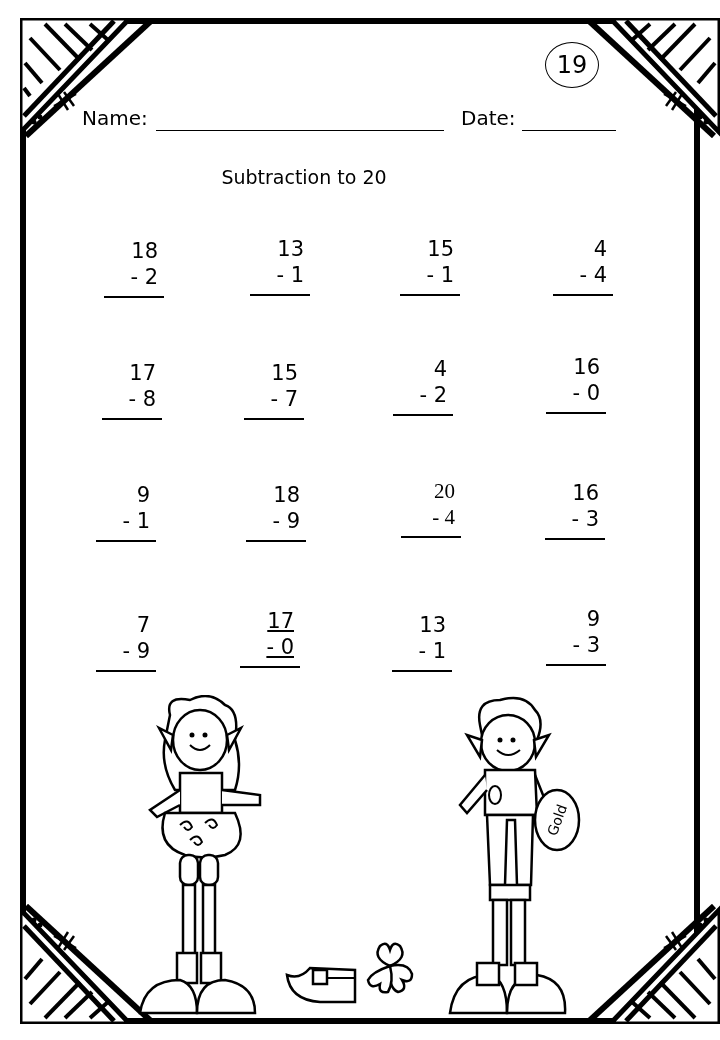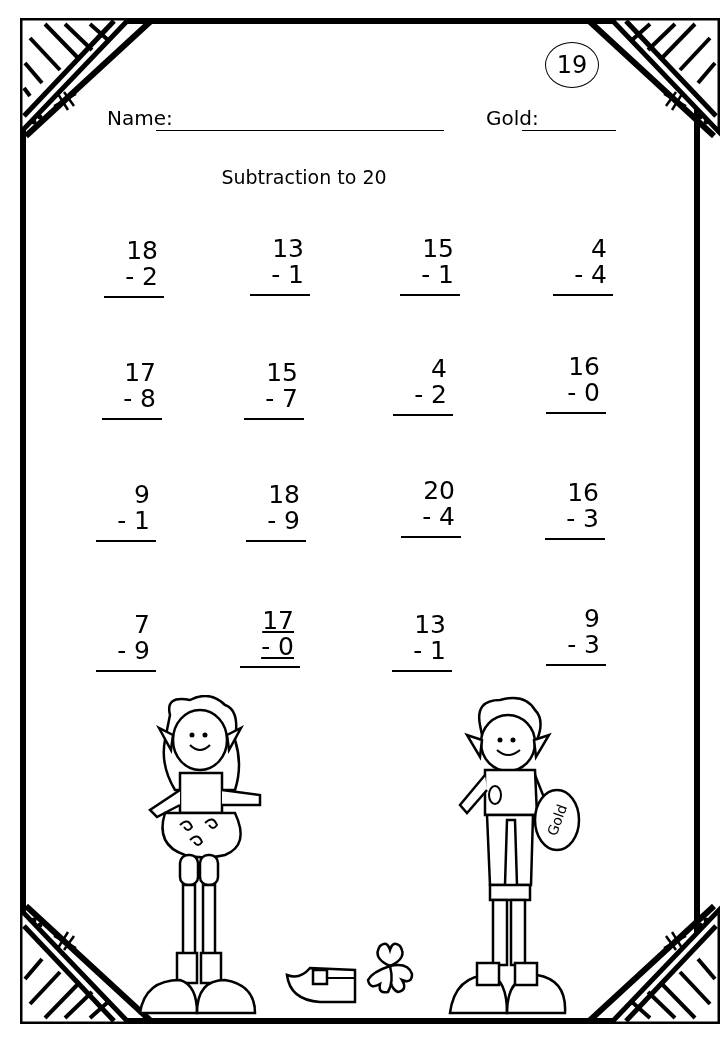--- a/index.html
+++ b/index.html
@@ -11,7 +11,7 @@
   .page-num { position:absolute; left:545px; top:42px; width:52px; height:44px;
               border:1.5px solid #000; border-radius:50%; text-align:center;
               line-height:44px; font-size:24px; }
-  .header-line { position:absolute; top:106px; font-size:20px;margin-left:25px; }
+  .header-line { position:absolute; top:106px; font-size:20px; }
   .name-label { left:82px; }
   .name-blank { position:absolute; left:156px; top:130px; width:288px; border-bottom:1.5px solid #000; }
   .date-label { left:461px; }

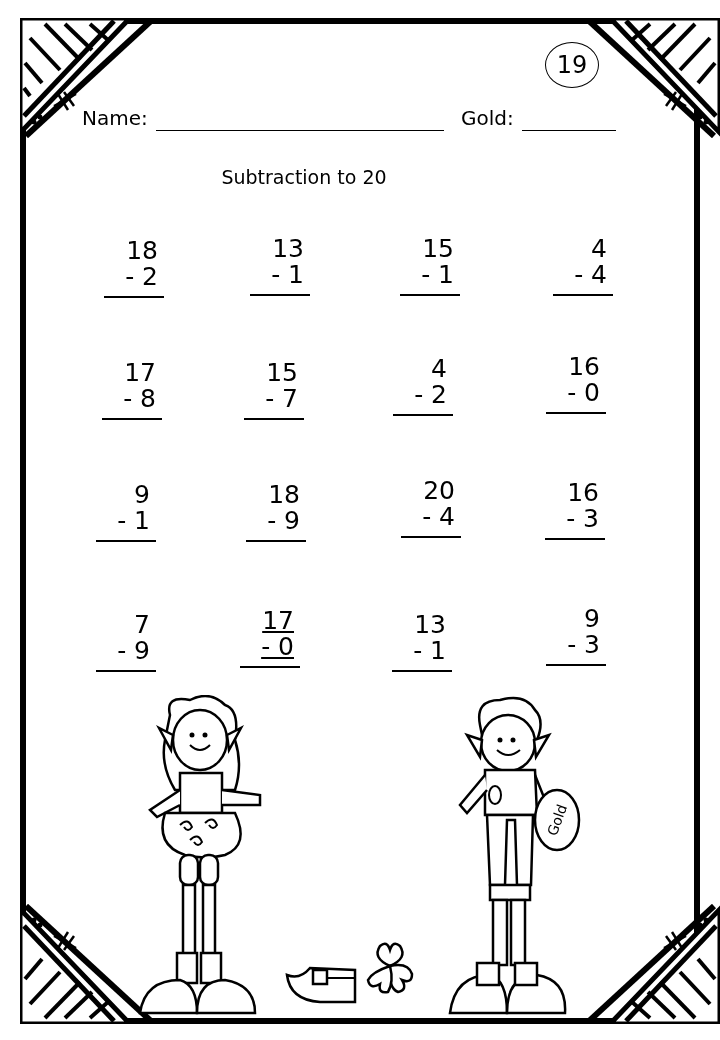--- a/index.html
+++ b/index.html
@@ -109,7 +109,7 @@
 
 <div class="header-line name-label">Name:</div>
 <div class="name-blank"></div>
-<div class="header-line date-label">Gold:</div>
+<div class="header-line date-label">Date:</div>
 <div class="date-blank"></div>
 
 <div class="title">Subtraction to 20</div>

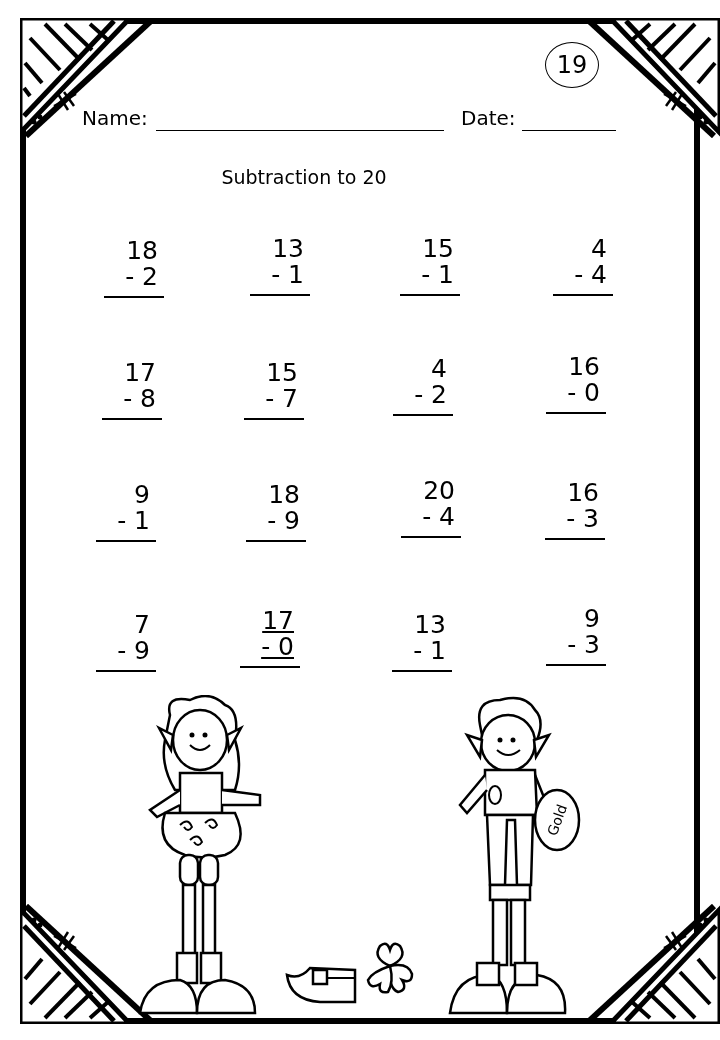--- a/index.html
+++ b/index.html
@@ -17,7 +17,7 @@
   .date-label { left:461px; }
   .date-blank { position:absolute; left:522px; top:130px; width:94px; border-bottom:1.5px solid #000; }
   .title { position:absolute; left:0; width:608px; top:166px; text-align:center; font-size:19px; }
-  .problem { position:absolute; width:60px; font-size:25px; text-align:right; line-height:26px; }
+  .problem { position:absolute; width:60px; font-size:21px; text-align:right; line-height:26px; }
   .problem .top, .problem .bottom { display:block; padding-right:6px; }
   .problem .rule { display:block; height:0; border-top:2.5px solid #000; margin-top:6px; }
   .art { position:absolute; }

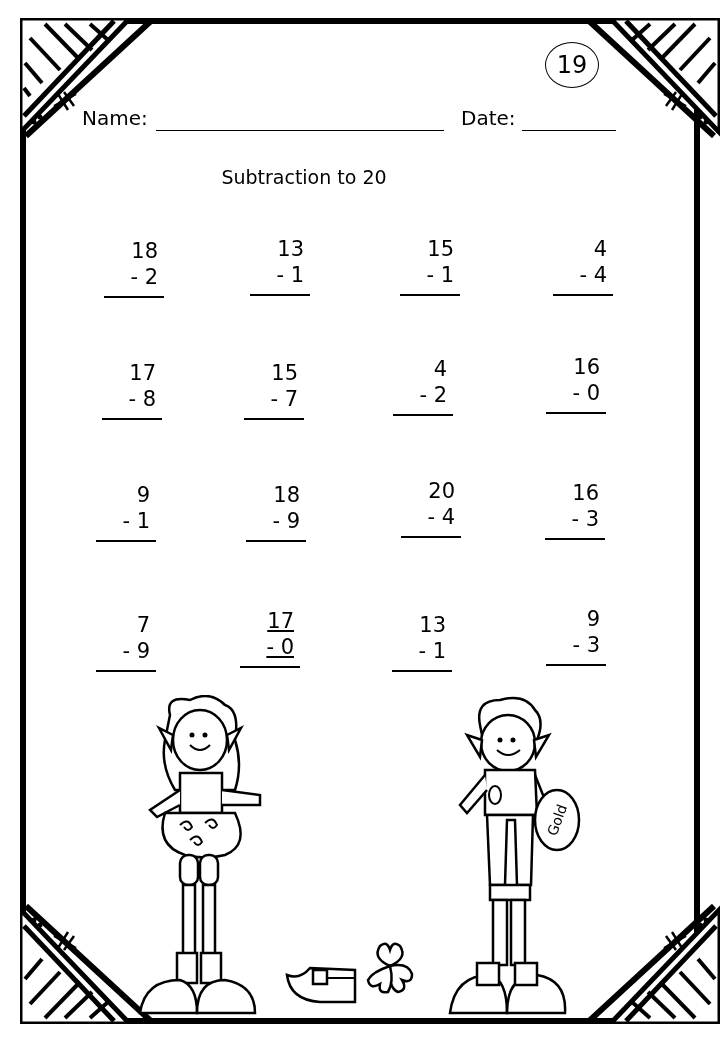--- a/index.html
+++ b/index.html
@@ -165,7 +165,7 @@
       <span class="bottom">- 9</span>
       <span class="rule"></span>
     </div>
-    <div class="problem" style="left: 401px; top: 478px;">
+    <div class="problem" style="left: 401px; top: 478px; font-family: Liberation Serif, serif;">
       <span class="top">20</span>
       <span class="bottom">- 4</span>
       <span class="rule"></span>

